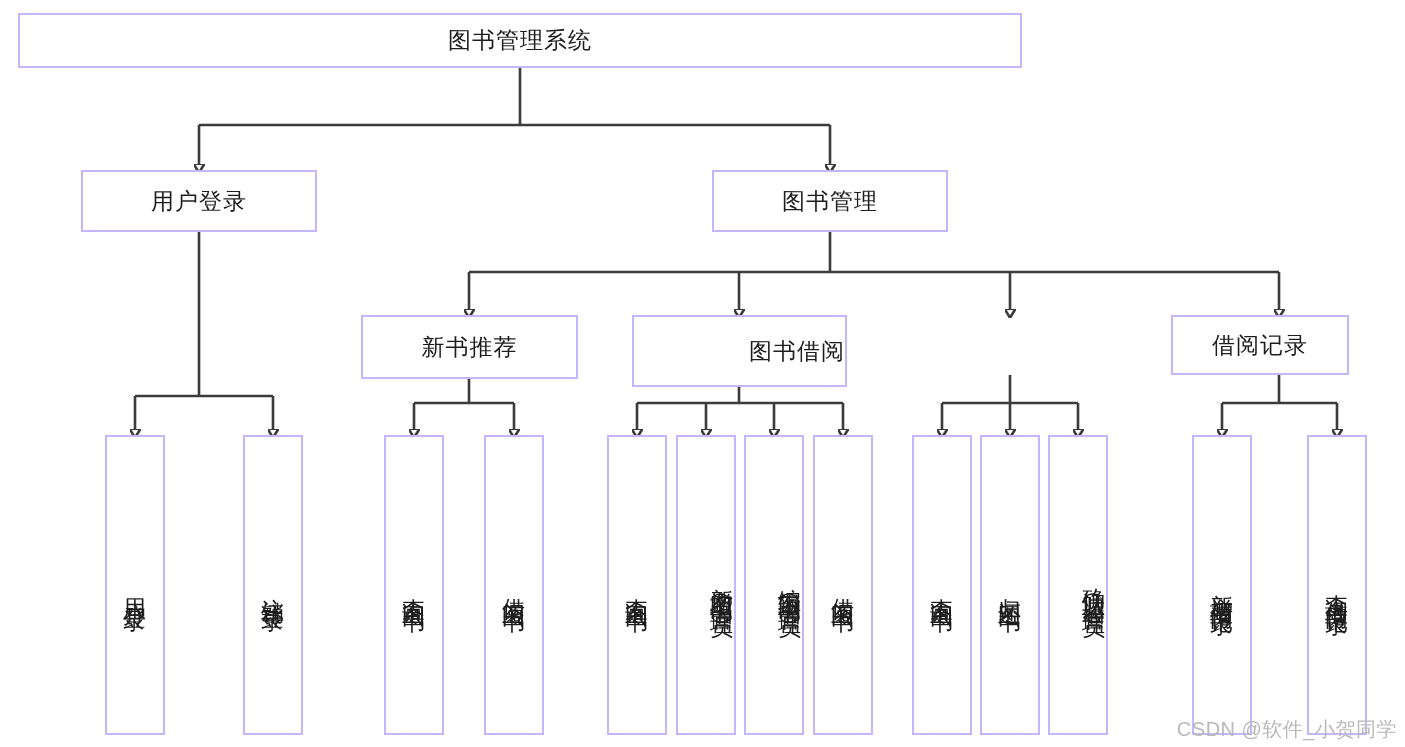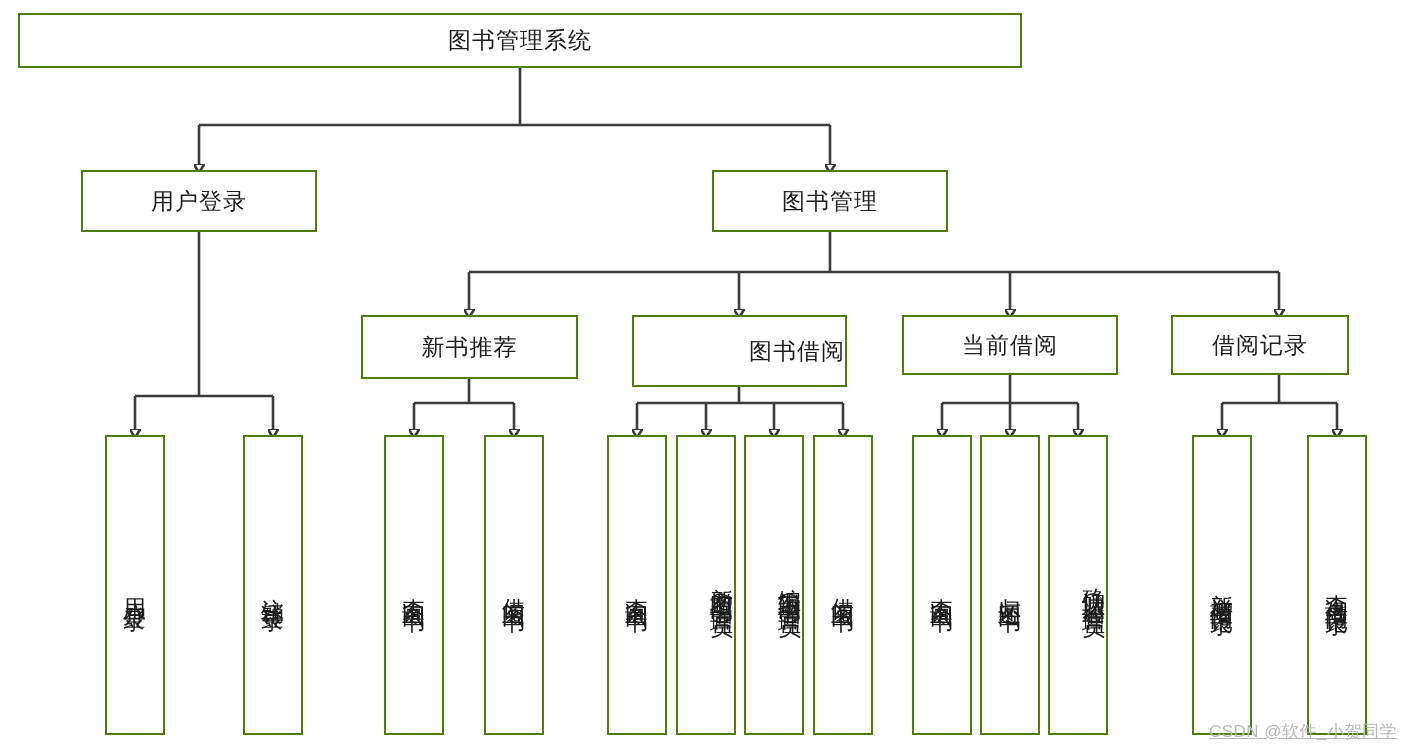--- a/index.html
+++ b/index.html
@@ -15,7 +15,7 @@
   .node{
     position:absolute;
     box-sizing:border-box;
-    border:2px solid #4d7c0f;
+    border:2px solid #c4b5fd;
     background:#ffffff;
     display:flex;
     align-items:center;

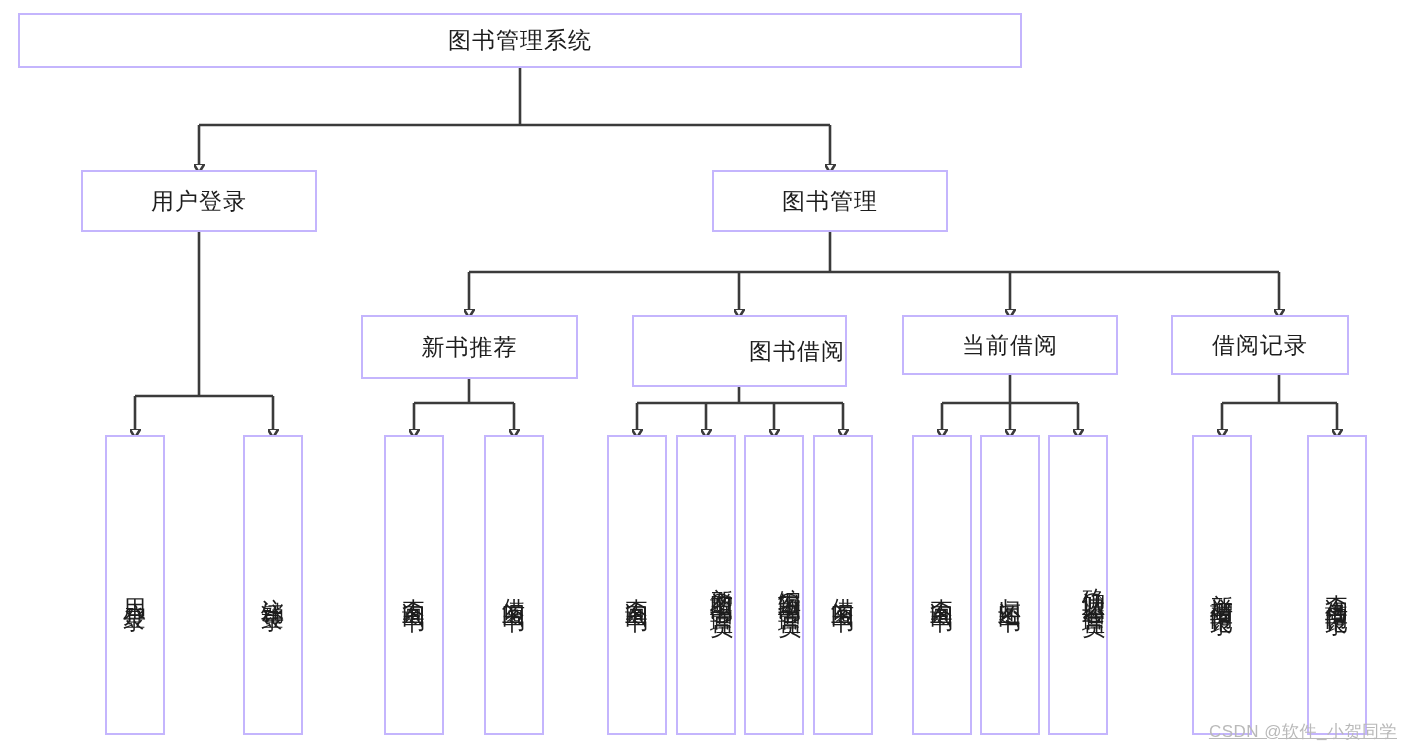--- a/index.html
+++ b/index.html
@@ -132,9 +132,6 @@
   <div class="node h" style="left:632px;top:315px;width:215px;height:72px;justify-content:flex-end;">
     <span class="txt">图书借阅</span>
   </div>
-  <div class="node h" style="left:902px;top:315px;width:216px;height:60px;">
-    <span class="txt">当前借阅</span>
-  </div>
   <div class="node h" style="left:1171px;top:315px;width:178px;height:60px;">
     <span class="txt">借阅记录</span>
   </div>

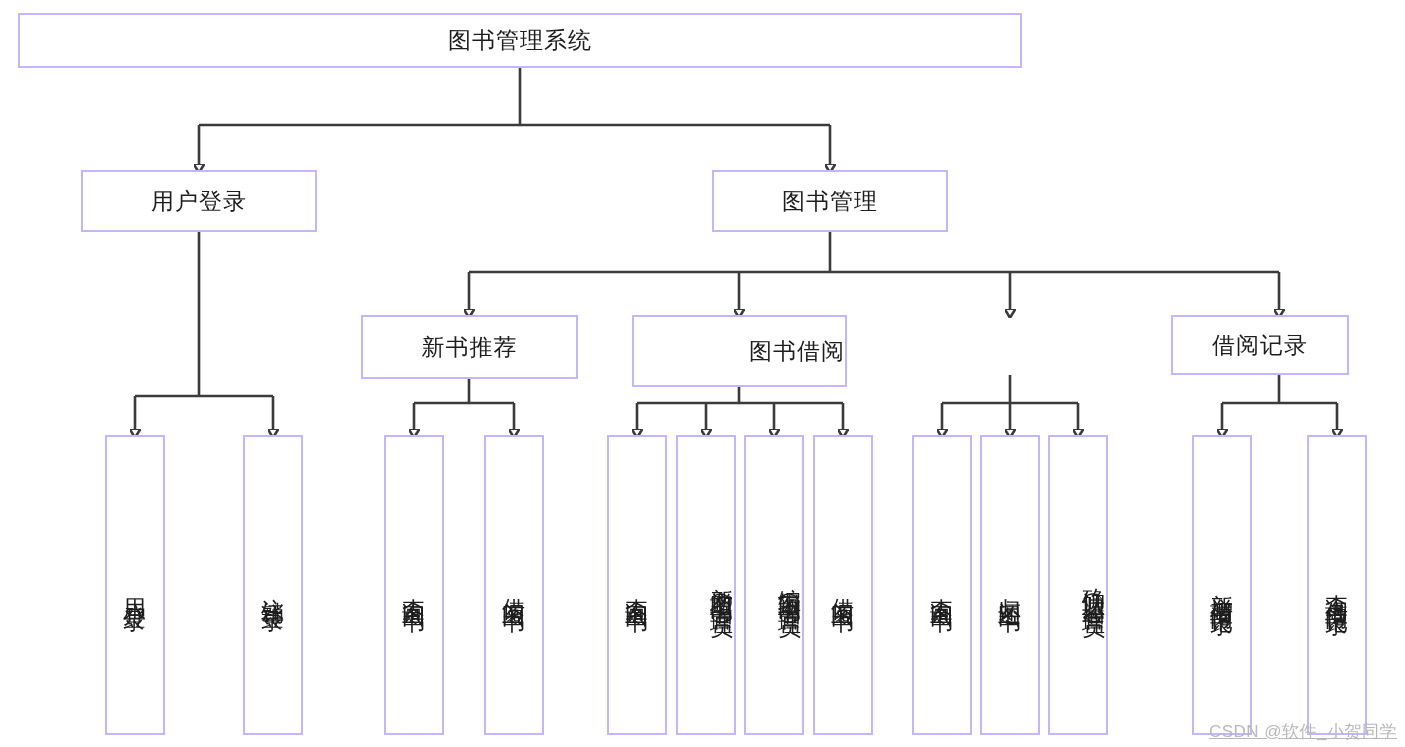--- a/index.html
+++ b/index.html
@@ -48,12 +48,11 @@
     position:absolute;
     right:8px;
     bottom:4px;
-    font-size:17px;
+    font-size:20px;
     color:#b9b9b9;
     letter-spacing:0.5px;
     white-space:nowrap;
     user-select:none;
-    text-decoration:underline;
   }
   svg.links{position:absolute;left:0;top:0;width:1405px;height:747px;pointer-events:none;}
   svg.links path,svg.links line{stroke:#3b3b3b;stroke-width:2.6;fill:none;}

